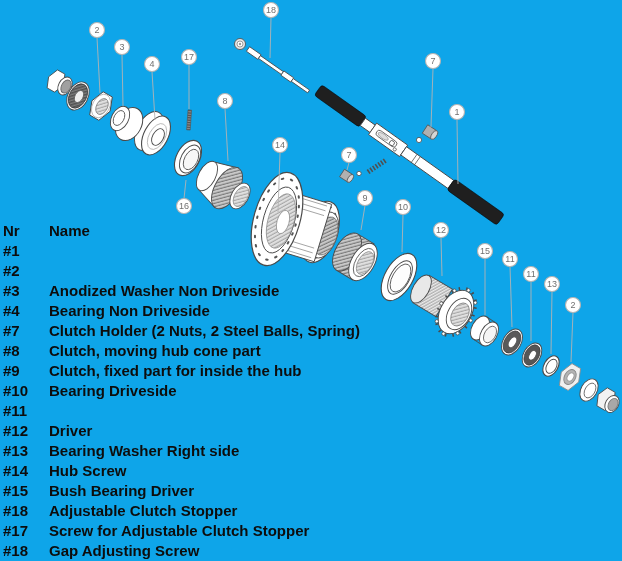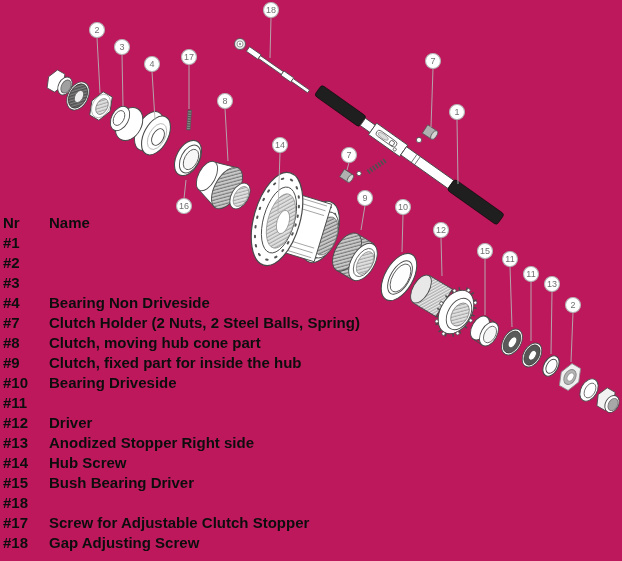--- a/index.html
+++ b/index.html
@@ -3,7 +3,7 @@
 <meta charset="utf-8">
 <style>
   html,body{margin:0;padding:0;background:#fff;}
-  .stage{position:relative;width:622px;height:561px;background:#be185d;overflow:hidden;
+  .stage{position:relative;width:622px;height:561px;background:#0ea5e9;overflow:hidden;
          font-family:"Liberation Sans",sans-serif;}
   .diagram-svg{position:absolute;left:0;top:0;}
   .parts-list{position:absolute;left:3px;top:213px;width:420px;

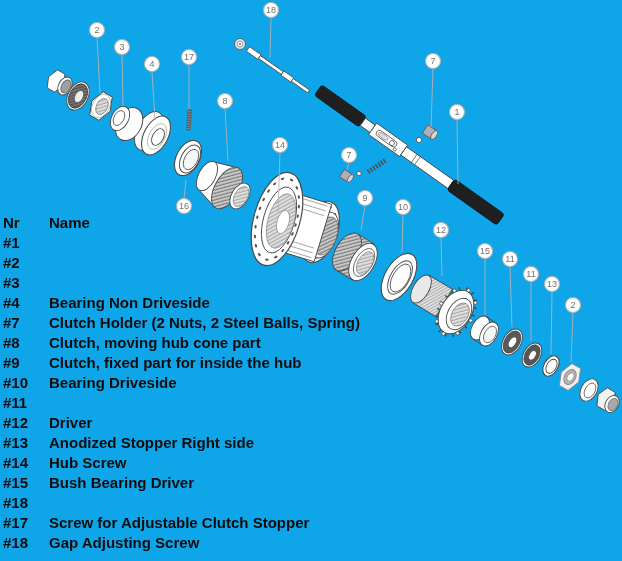--- a/index.html
+++ b/index.html
@@ -6,7 +6,7 @@
   .stage{position:relative;width:622px;height:561px;background:#0ea5e9;overflow:hidden;
          font-family:"Liberation Sans",sans-serif;}
   .diagram-svg{position:absolute;left:0;top:0;}
-  .parts-list{position:absolute;left:3px;top:213px;width:420px;
+  .parts-list{position:absolute;left:3px;top:221px;width:420px;
               font-family:"Liberation Sans",sans-serif;font-size:15px;font-weight:600;
               color:#0d0d0d;}
   .prow{display:flex;height:20px;line-height:20px;white-space:nowrap;}

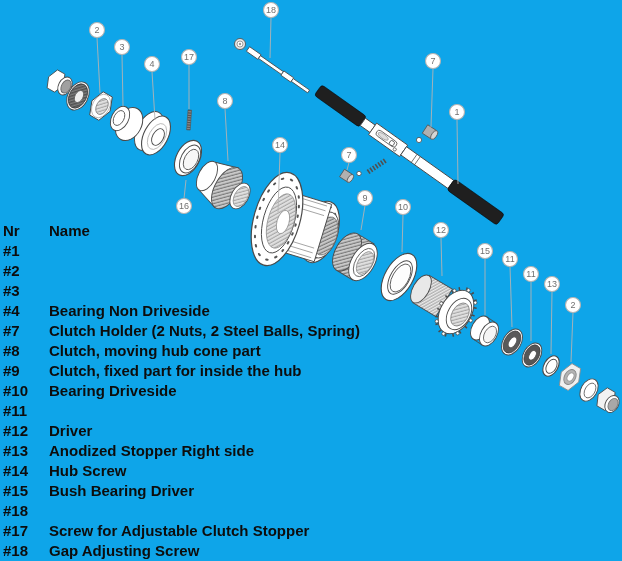--- a/index.html
+++ b/index.html
@@ -345,6 +345,7 @@
   </div>
   <div class="prow">
     <span class="pnr">#3</span>
+    <span class="pname">Anodized Washer Non Driveside</span>
   </div>
   <div class="prow">
     <span class="pnr">#4</span>

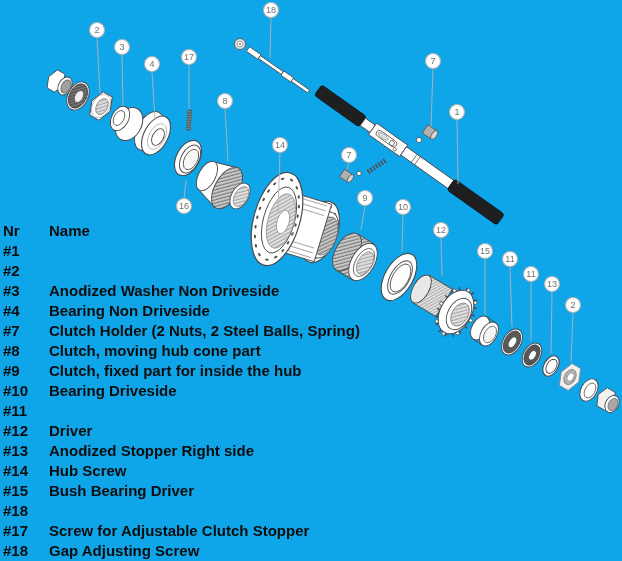--- a/index.html
+++ b/index.html
@@ -376,7 +376,7 @@
   </div>
   <div class="prow">
     <span class="pnr">#13</span>
-    <span class="pname">Anodized Stopper Right side</span>
+    <span class="pname">Bearing Washer Right side</span>
   </div>
   <div class="prow">
     <span class="pnr">#14</span>

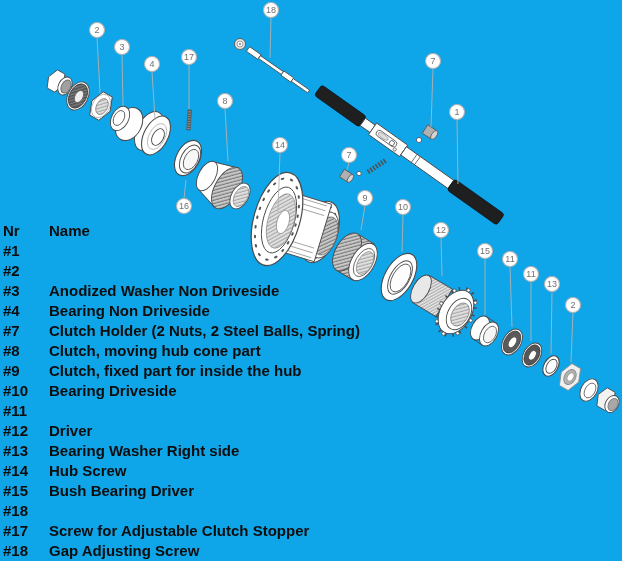--- a/index.html
+++ b/index.html
@@ -388,6 +388,7 @@
   </div>
   <div class="prow">
     <span class="pnr">#18</span>
+    <span class="pname">Adjustable Clutch Stopper</span>
   </div>
   <div class="prow">
     <span class="pnr">#17</span>

